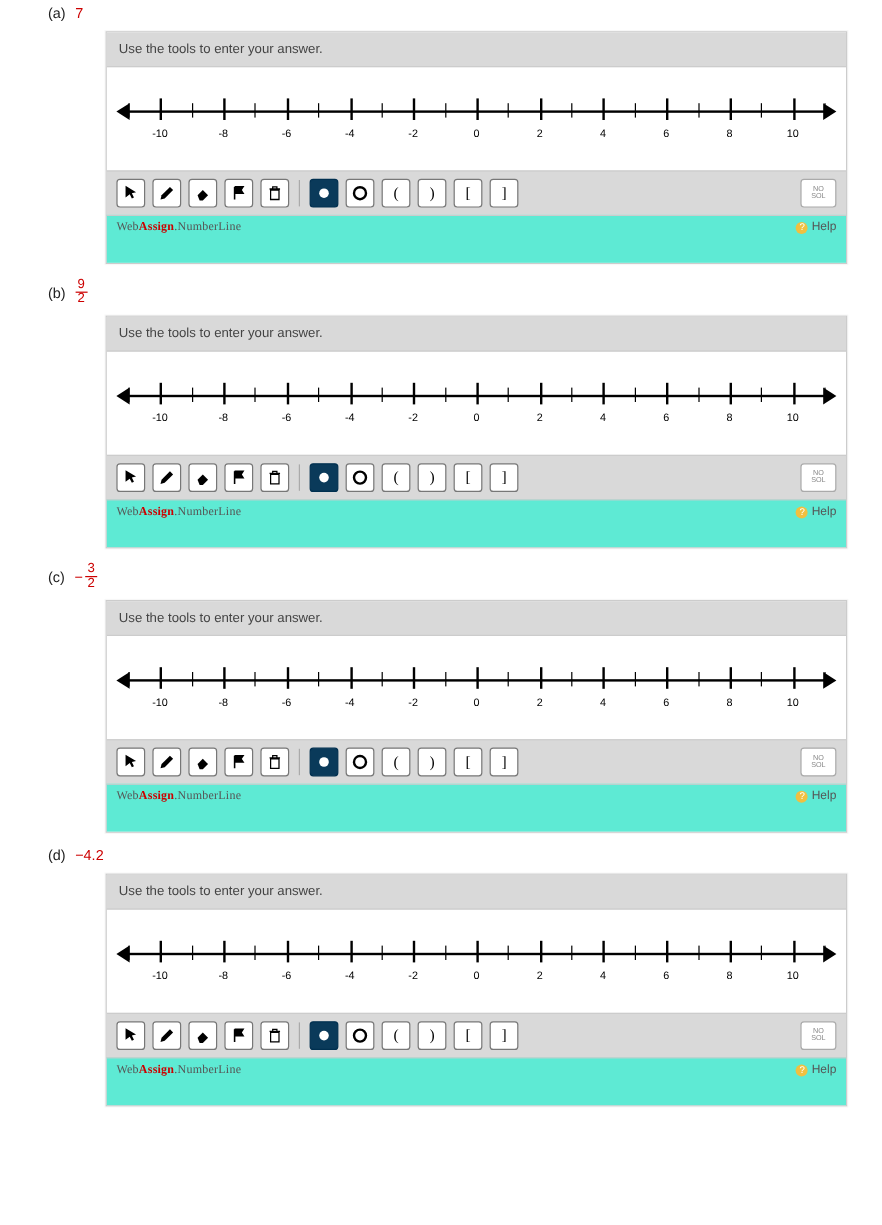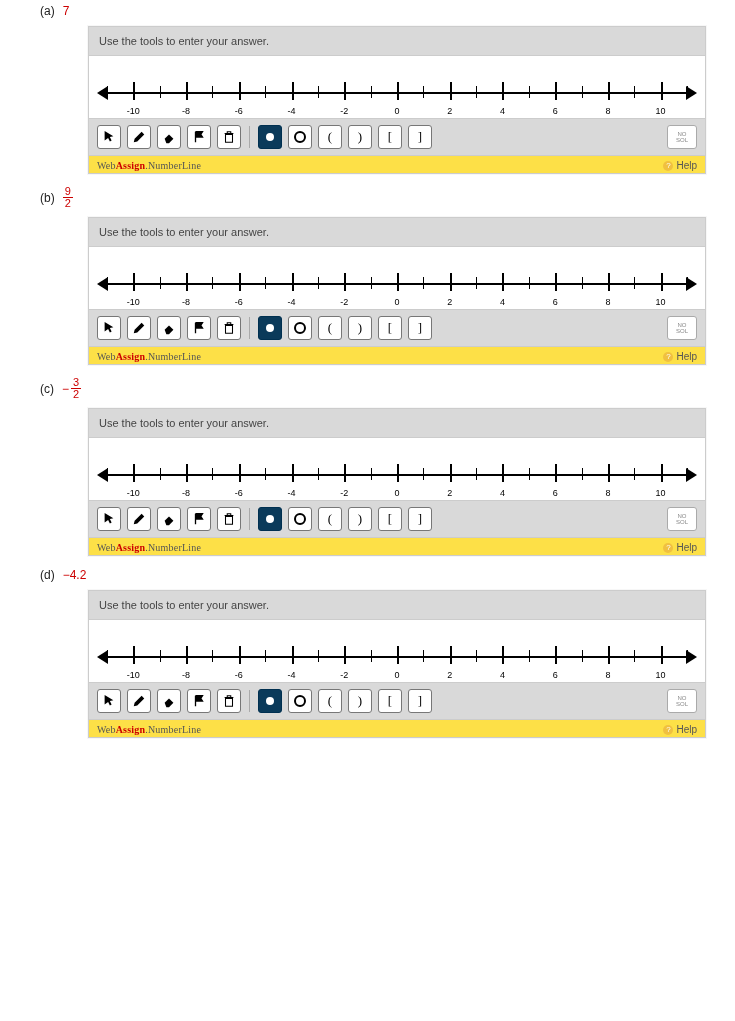--- a/index.html
+++ b/index.html
@@ -16,7 +16,7 @@
   .frac-wrap .sign{font-size:12px;}
   .widget{margin-left:88px;width:616px;border:1px solid #ccc;background:#fff;box-shadow:0 0 0 1px rgba(0,0,0,.03);position:relative;}
   .widget .hdr{background:#d9d9d9;border-bottom:1px solid #ccc;padding:8px 10px;font-size:11px;color:#444;}
-  .widget .canvas{height:62px;position:relative;}
+  .widget .canvas{height:86px;position:relative;}
   .nl{position:absolute;left:18px;right:18px;top:36px;}
   .nl .axis{height:2px;background:#000;position:relative;}
   .nl .arrow{position:absolute;top:-6px;width:0;height:0;border-top:7px solid transparent;border-bottom:7px solid transparent;}

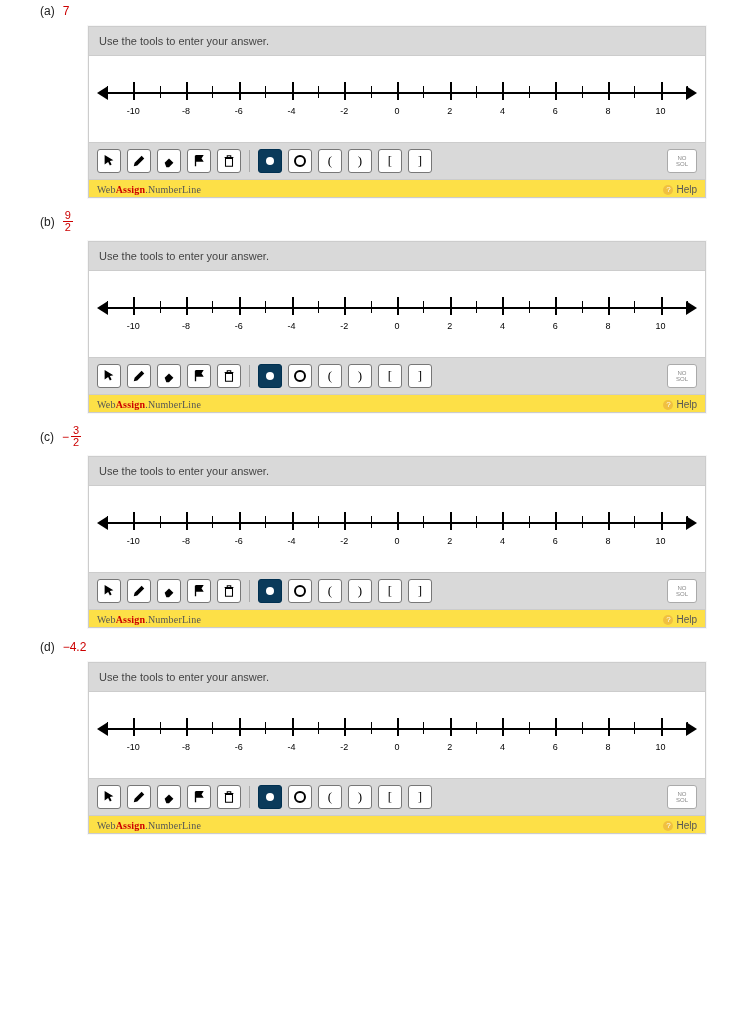--- a/index.html
+++ b/index.html
@@ -37,7 +37,7 @@
   .tbtn .dotO{width:8px;height:8px;border-radius:50%;border:2px solid #000;background:#fff;}
   .tbtn.nosol{width:28px;font-size:6px;line-height:1;flex-direction:column;color:#888;border-color:#aaa;}
   .toolbar .spacer{flex:1;}
-  .footer{background:#fde047;border-top:1px solid #ccc;padding:4px 8px 2px 8px;display:flex;align-items:center;justify-content:space-between;font-size:10px;}
+  .footer{background:#5eead4;border-top:1px solid #ccc;padding:4px 8px 24px 8px;display:flex;align-items:center;justify-content:space-between;font-size:10px;}
   .brand{font-family:Verdana;letter-spacing:.2px;}
   .brand .w{color:#555;}
   .brand .a{color:#c00;font-weight:bold;}

